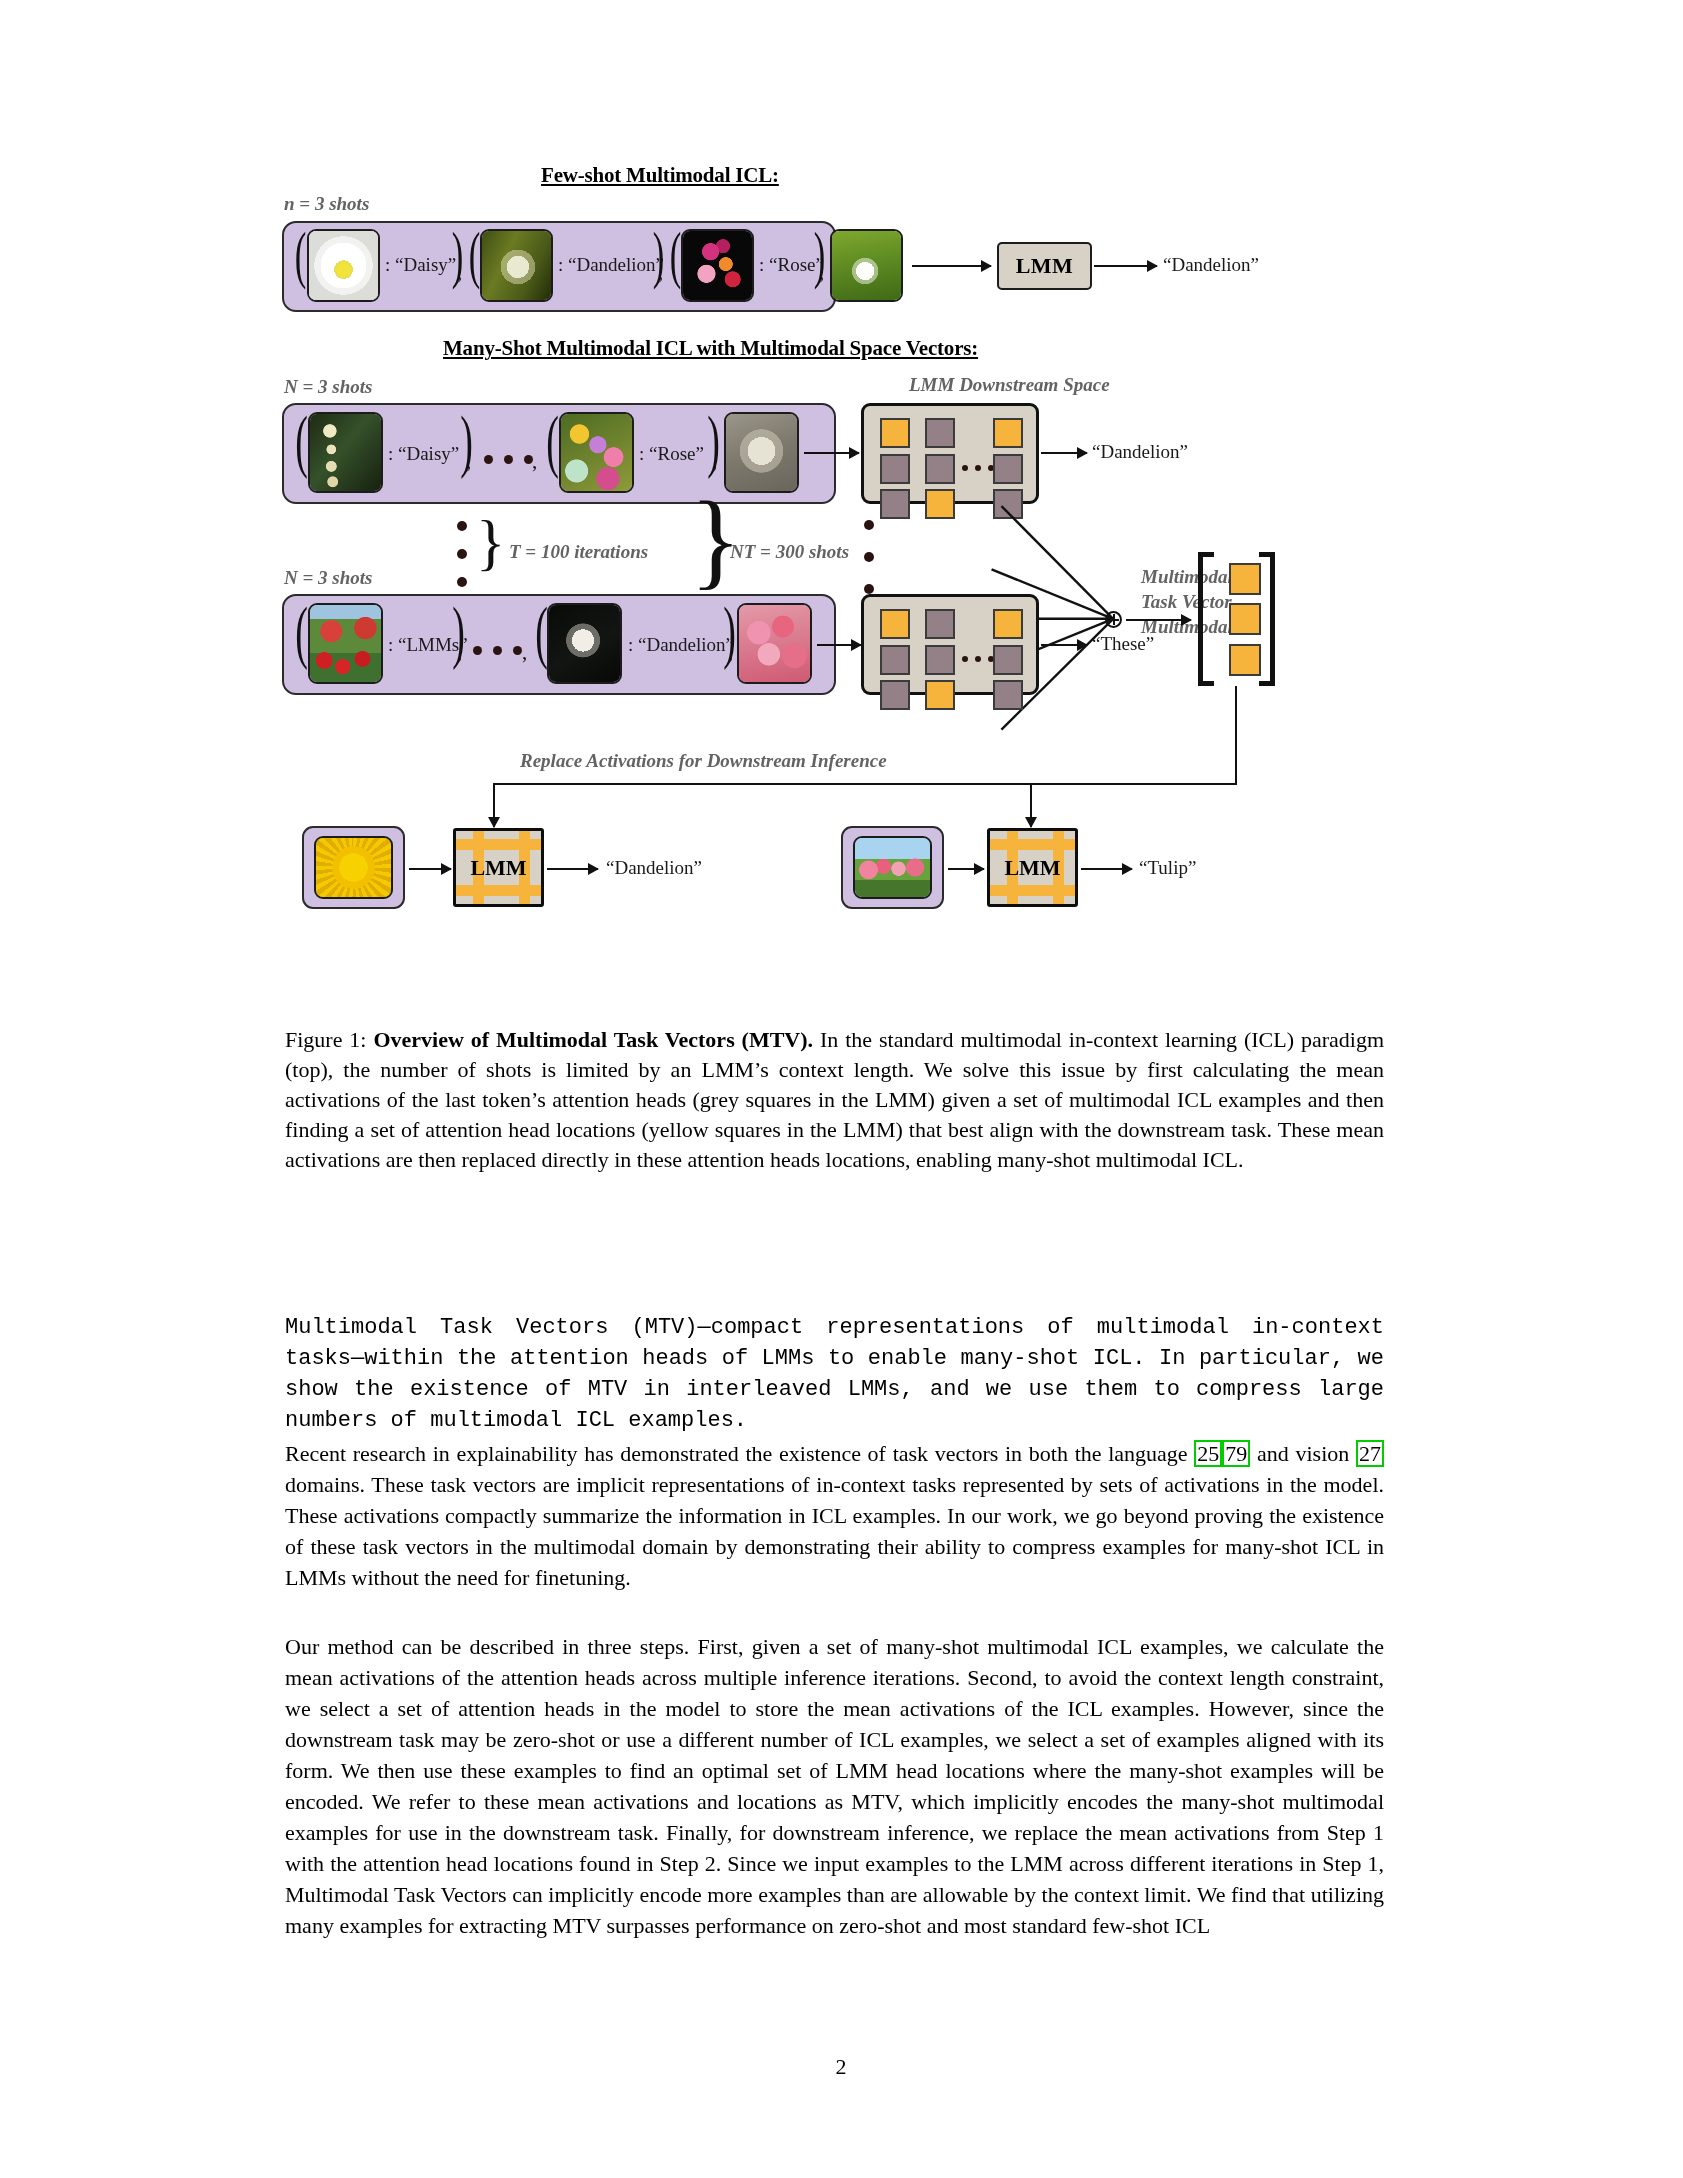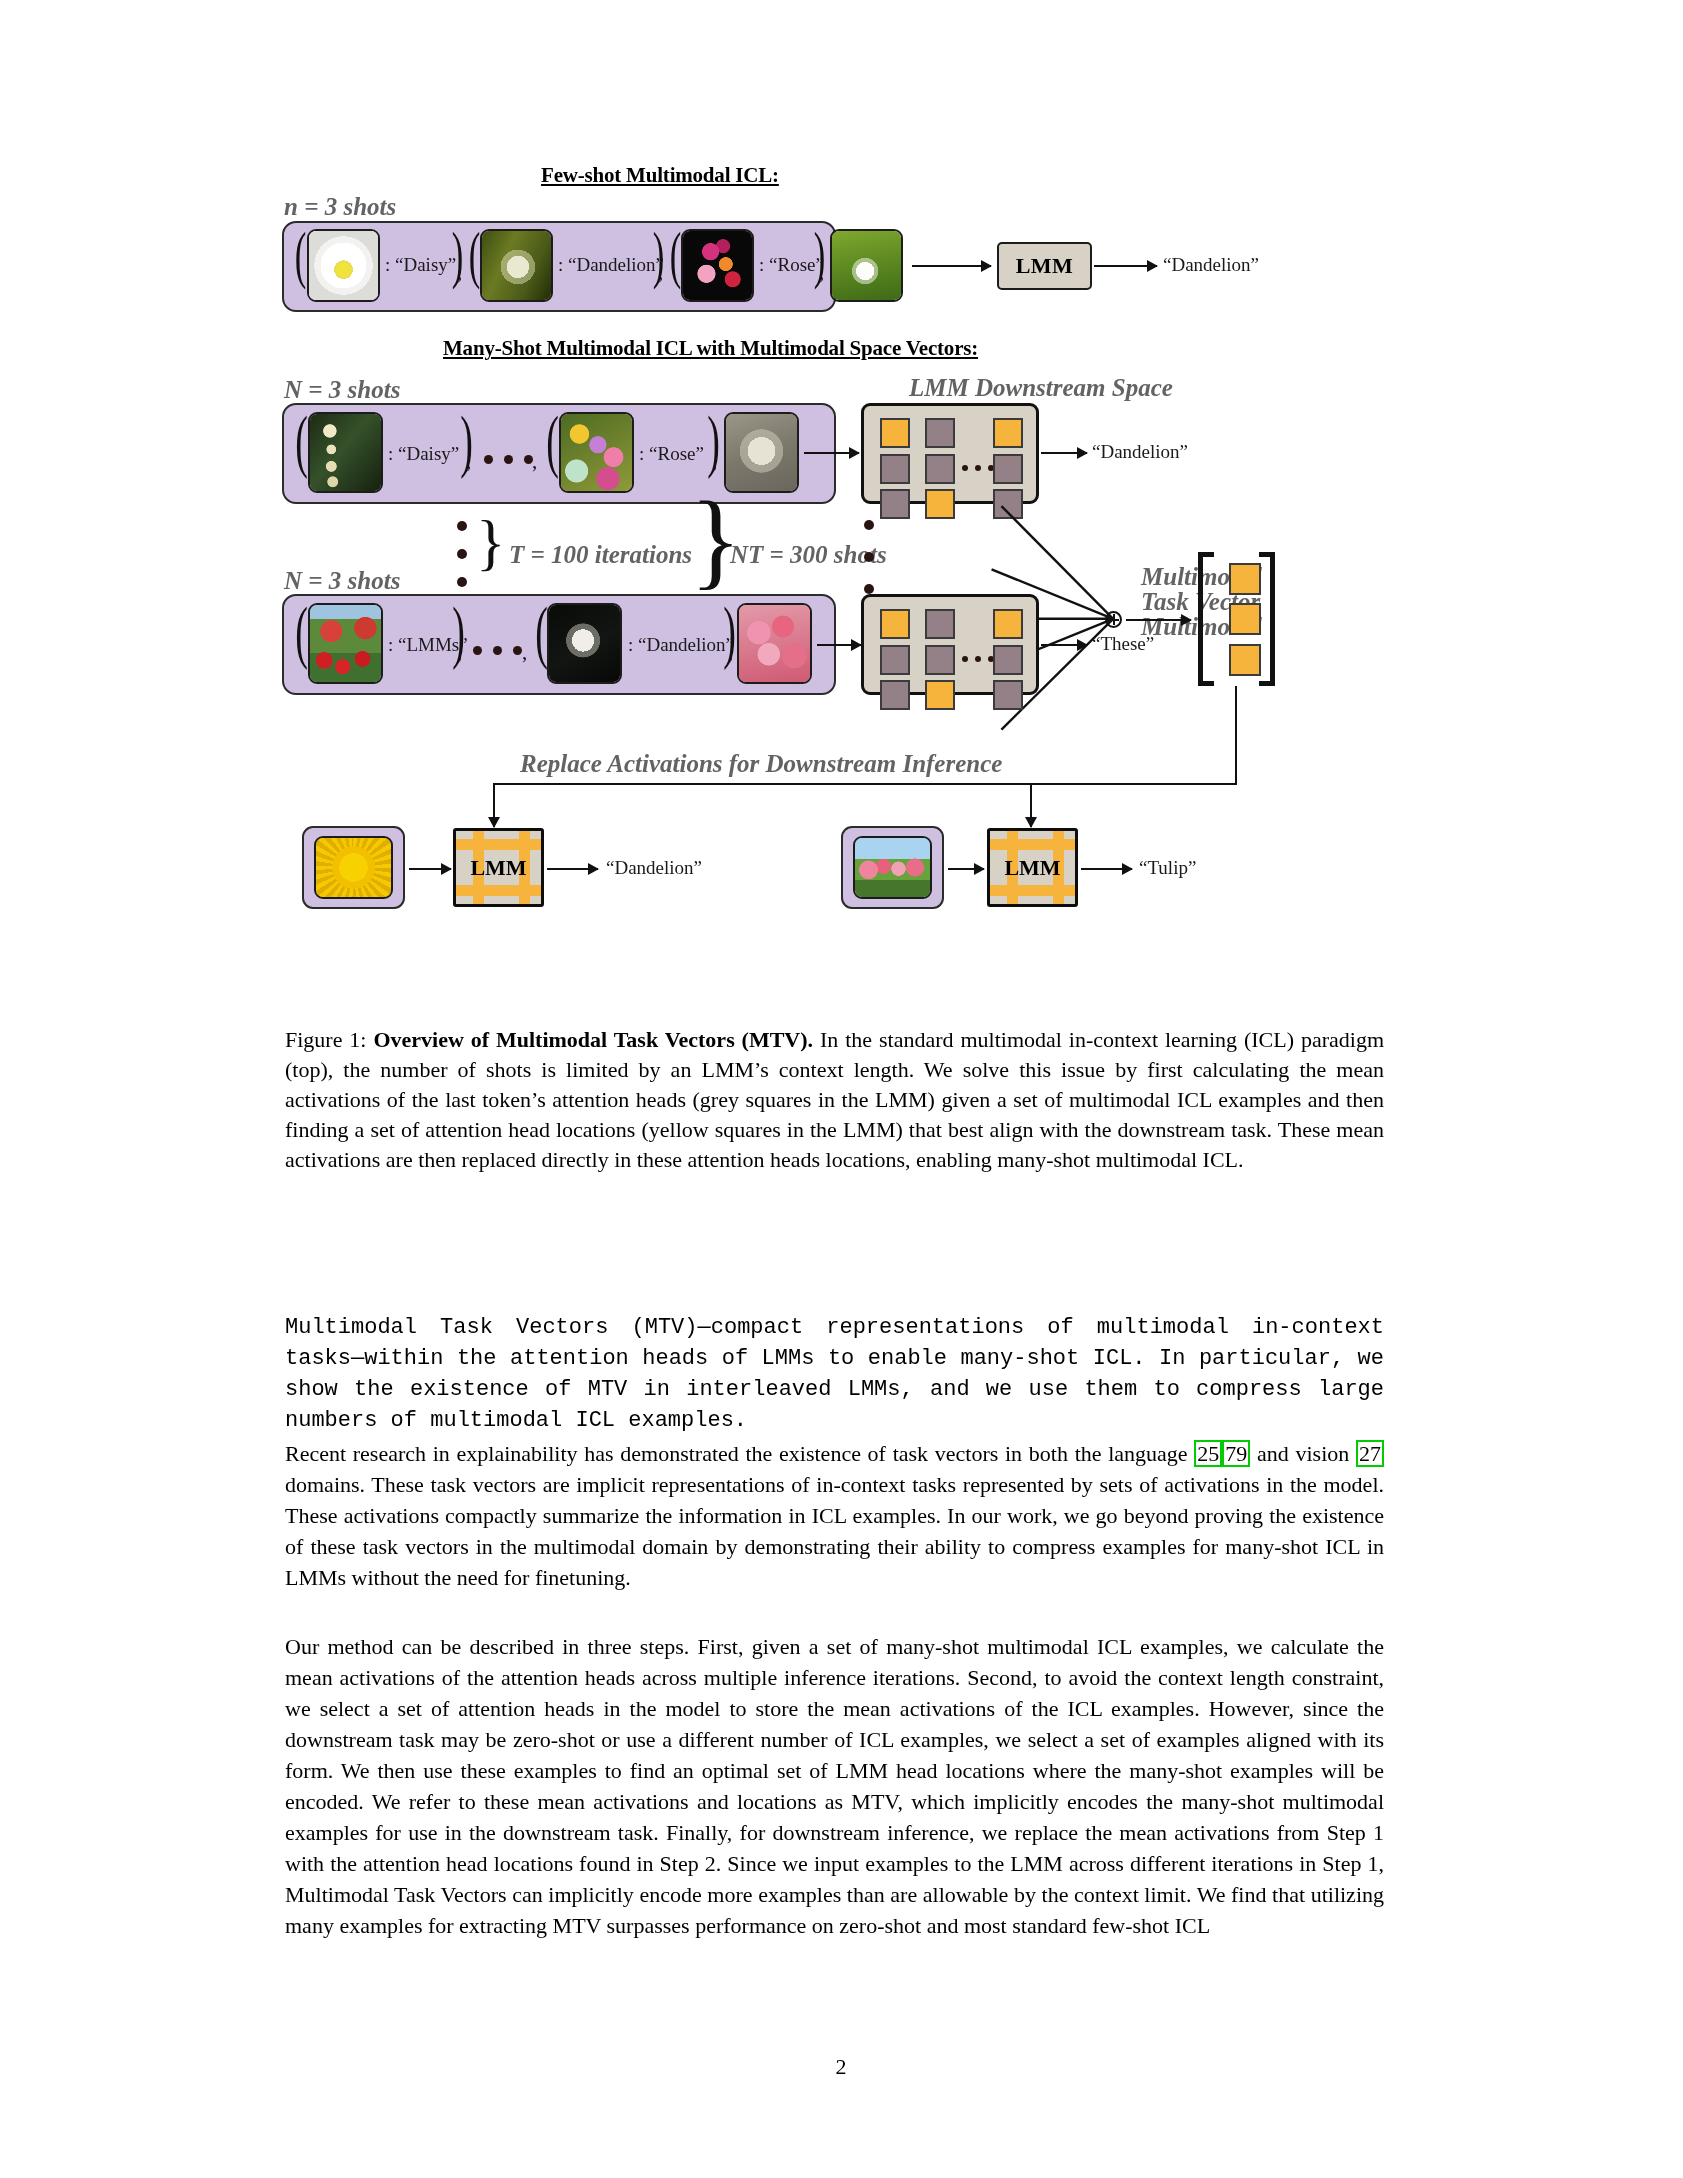--- a/index.html
+++ b/index.html
@@ -45,7 +45,7 @@
     position: absolute;
     font-style: italic;
     font-weight: bold;
-    font-size: 25px;
+    font-size: 19px;
     color: #636363;
     white-space: nowrap;
   }

